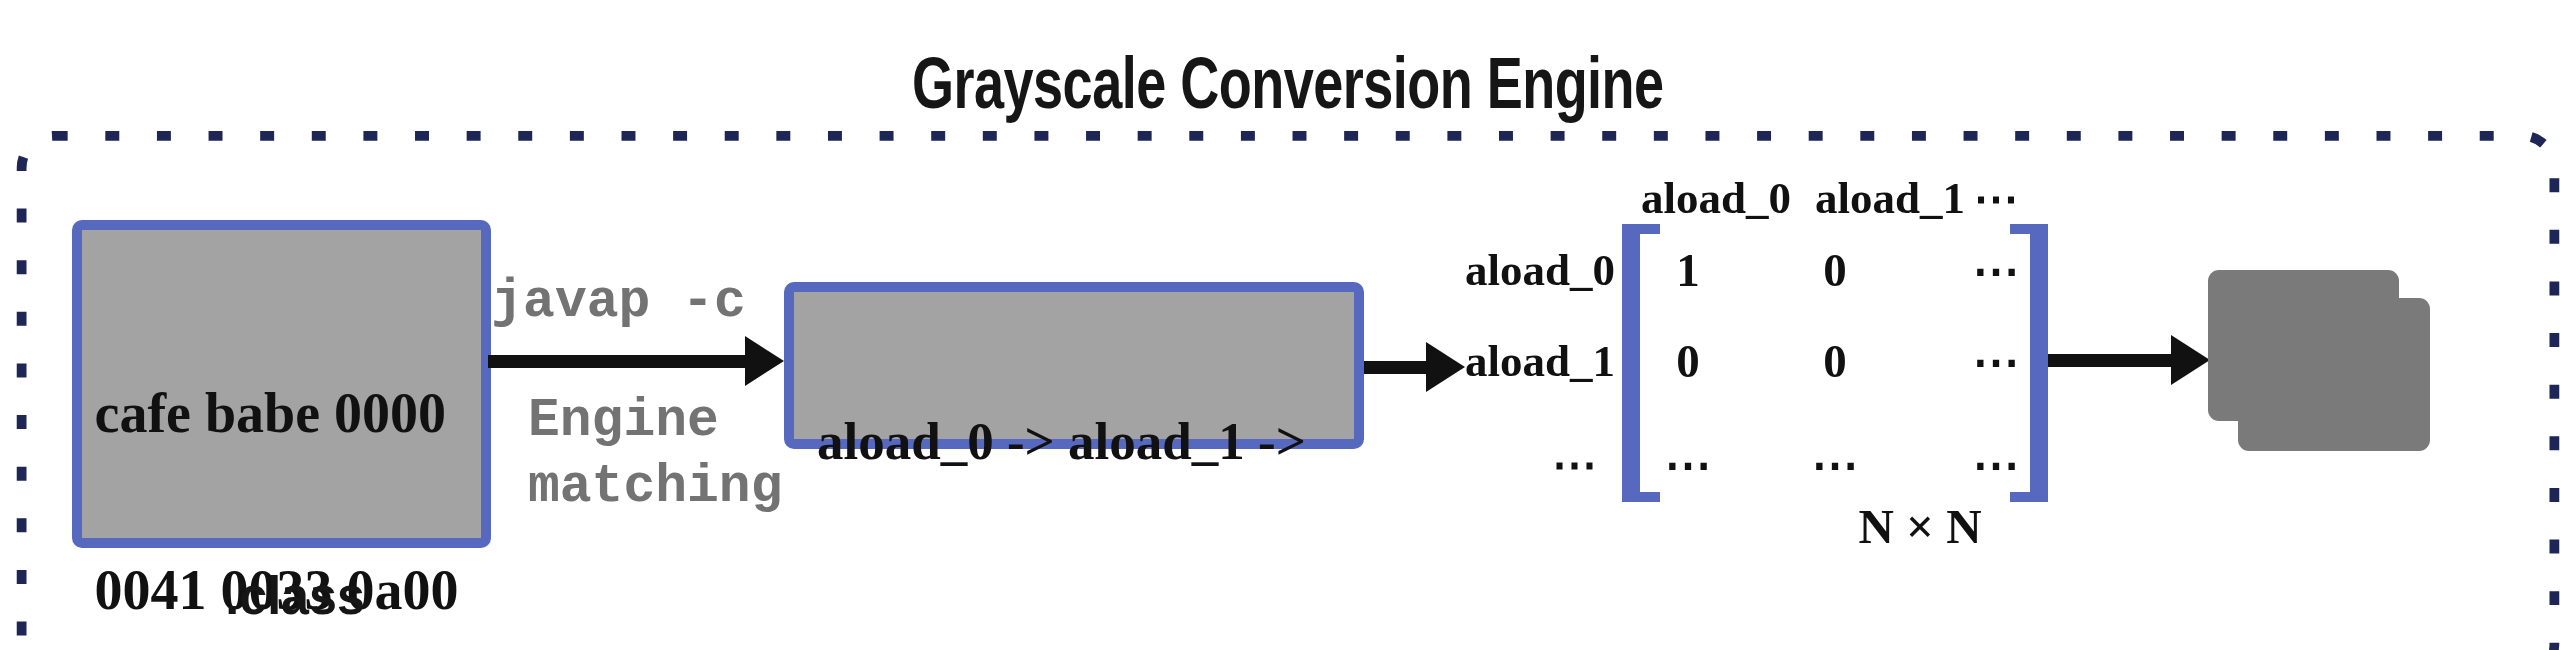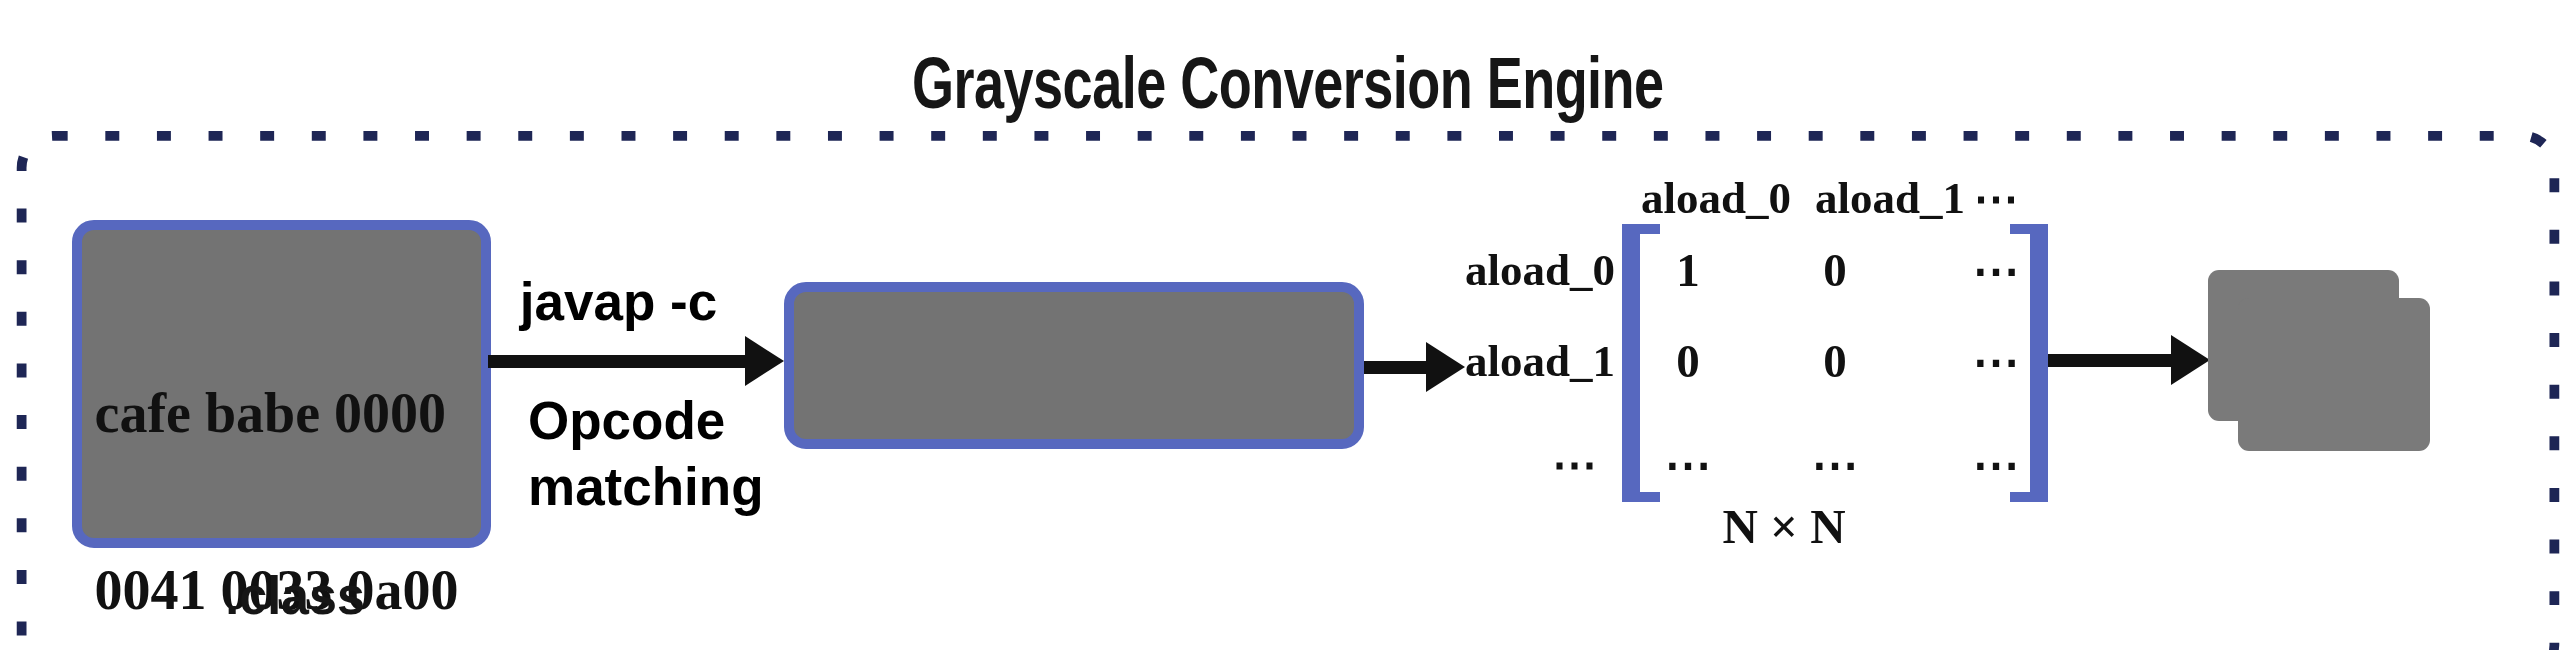--- a/index.html
+++ b/index.html
@@ -54,8 +54,8 @@
   .cap-inner{display:inline-block; transform:scaleX(.93); transform-origin:50% 50%;}
   
   .serif{
-    font-family:Liberation Sans, sans-serif;
-    font-weight:700; color:#000000;
+    font-family:Liberation Mono, monospace;
+    font-weight:700; color:#737373;
     white-space:pre-line;
   }
   #javap-label{position:absolute; left:479px; top:229px; width:279px; text-align:center; font-size:53px; line-height:56px;}

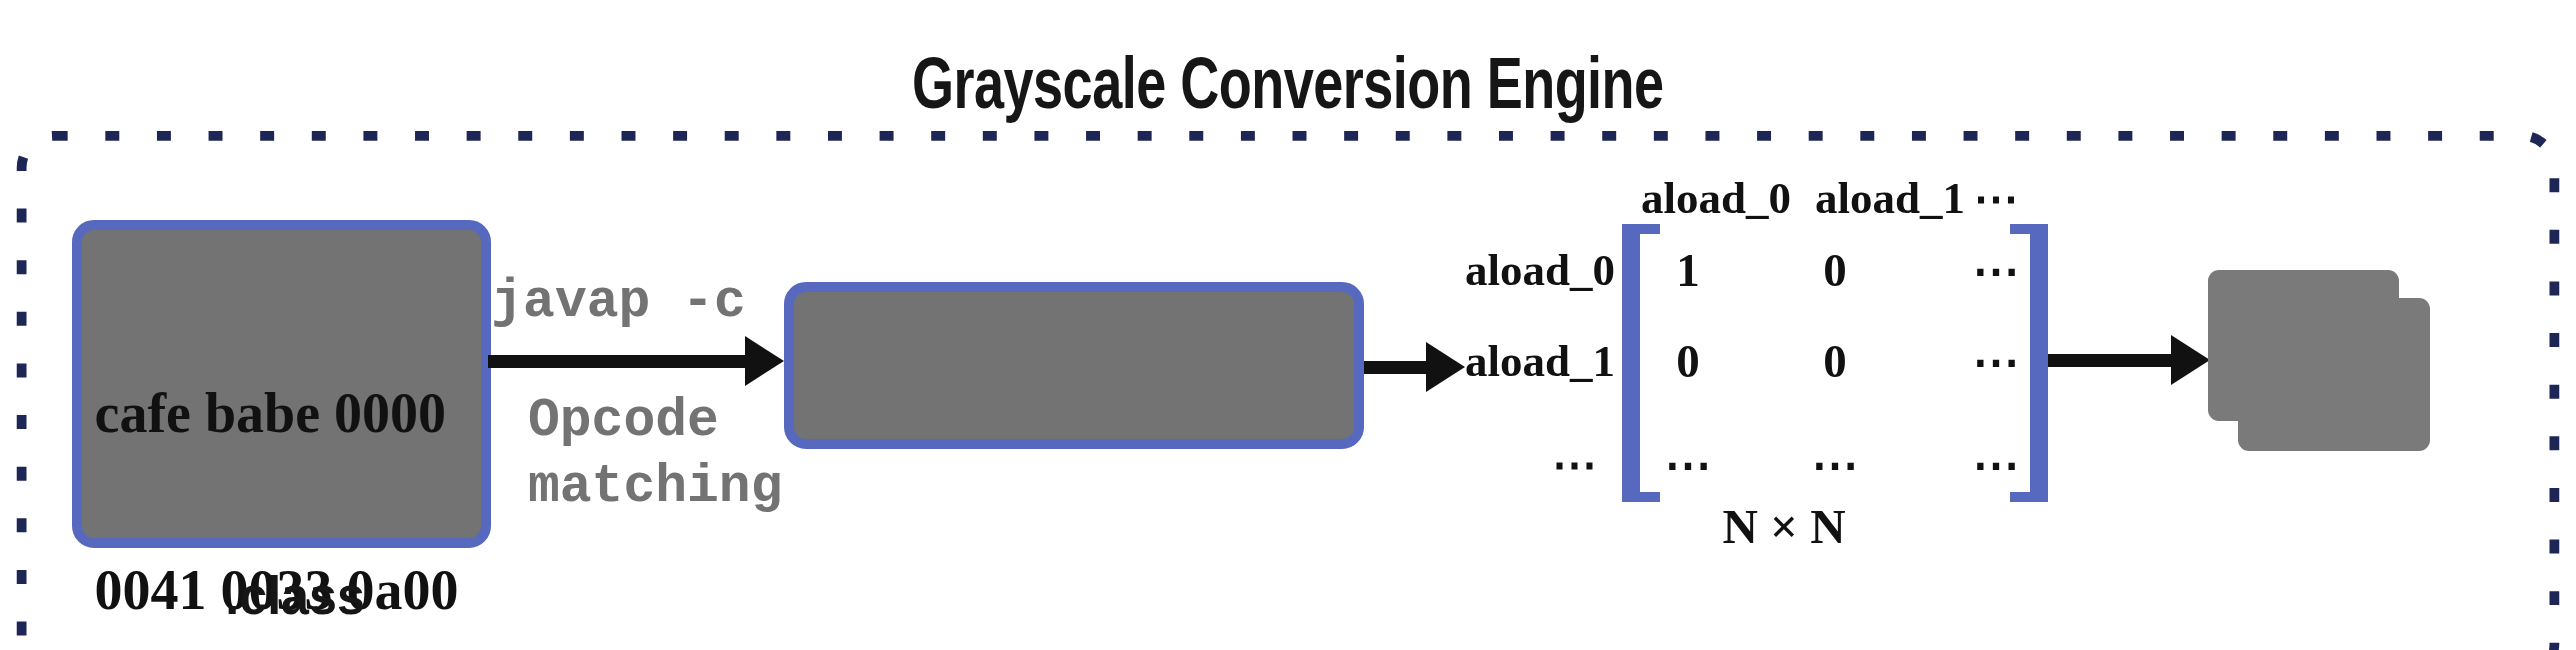--- a/index.html
+++ b/index.html
@@ -28,8 +28,8 @@
   .node{
     position:absolute;
     border:10.5px solid #5768bf;
-    border-radius:22px;
-    background:#737373;
+    border-radius:10px;
+    background:#a3a3a3;
     box-sizing:border-box;
   }
   .box-text{

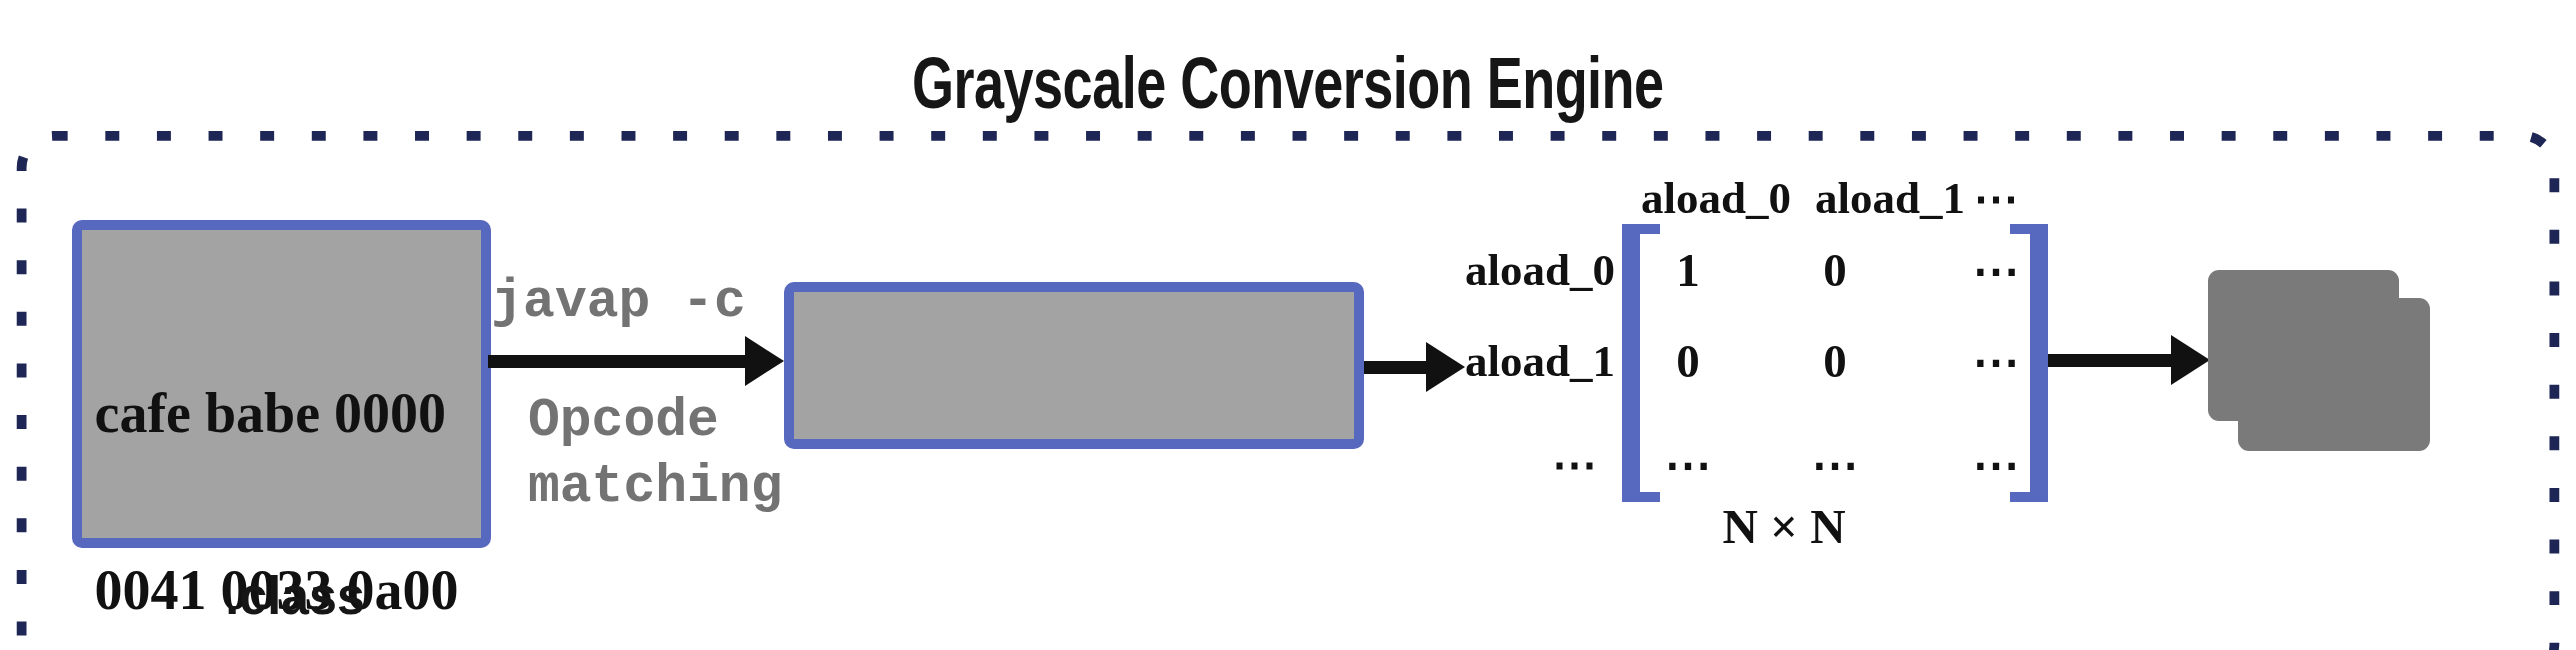--- a/index.html
+++ b/index.html
@@ -136,7 +136,7 @@
     <div class="shaft"></div>
     <div class="head"></div>
   </div>
-  <div class="serif" id="regex-label">Opcode
+  <div class="serif" id="regex-label">Engine
 matching</div>
 
   <div class="node" id="opcode-box">

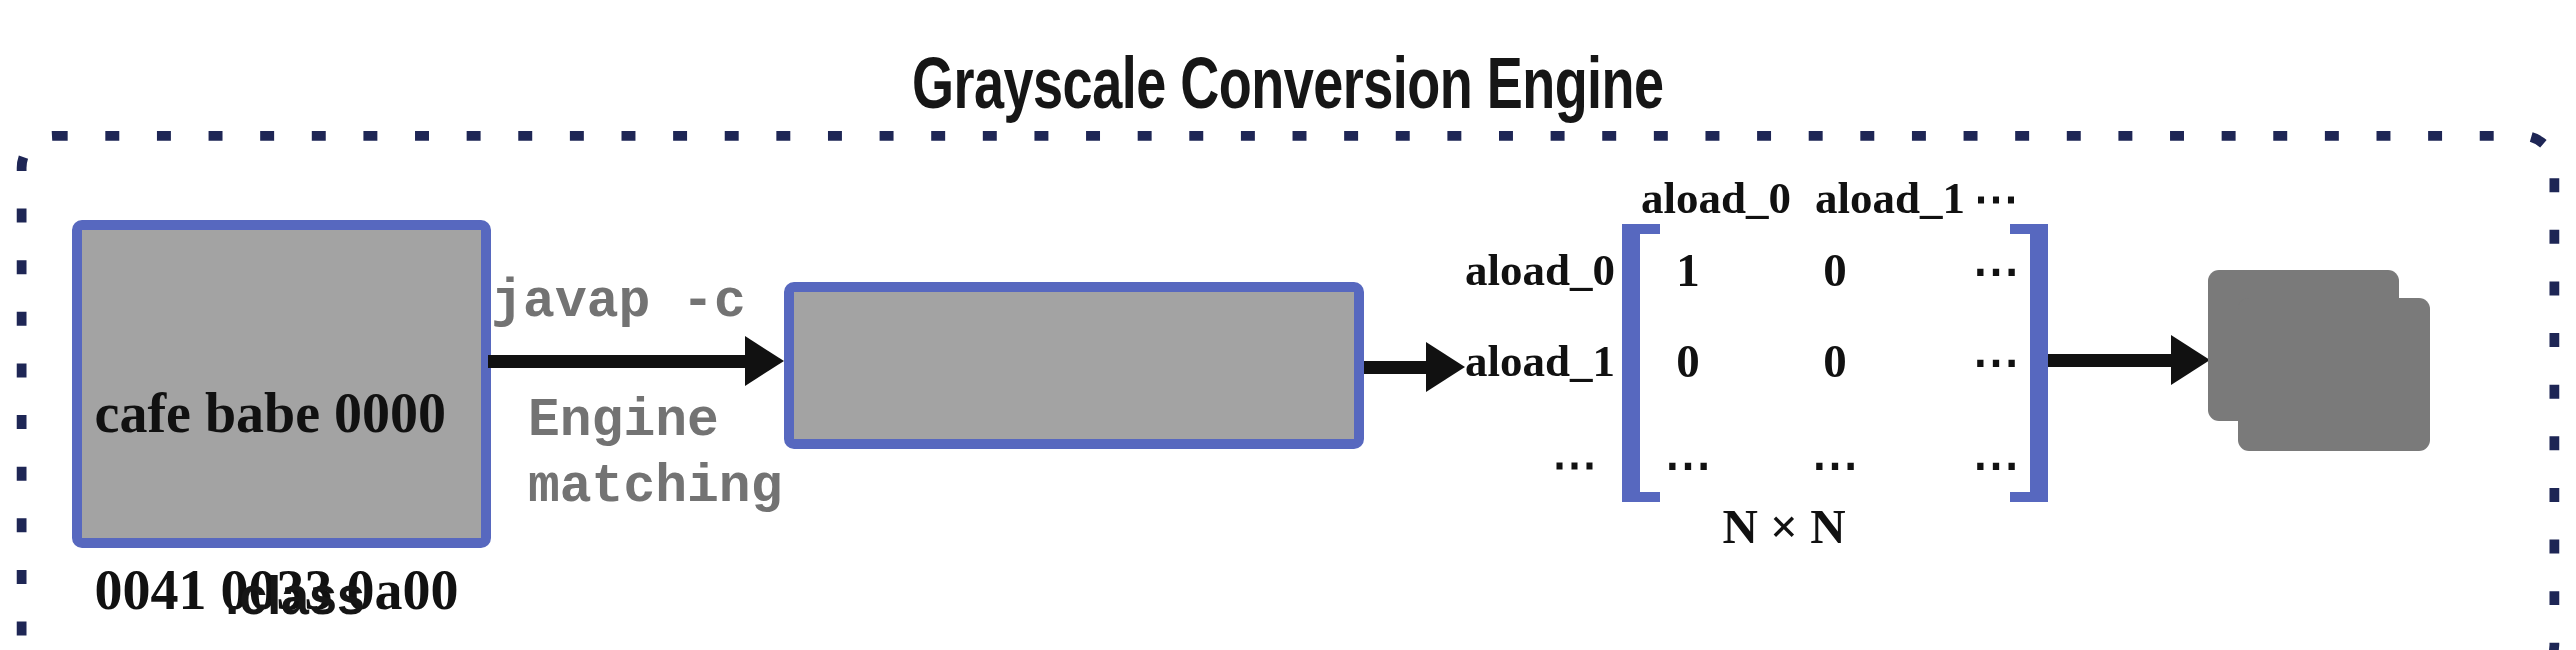--- a/index.html
+++ b/index.html
@@ -141,6 +141,7 @@
 
   <div class="node" id="opcode-box">
     <div class="box-text">
+      <span class="box-line">aload_0 -&gt; aload_1 -&gt;</span>
     </div>
   </div>
 

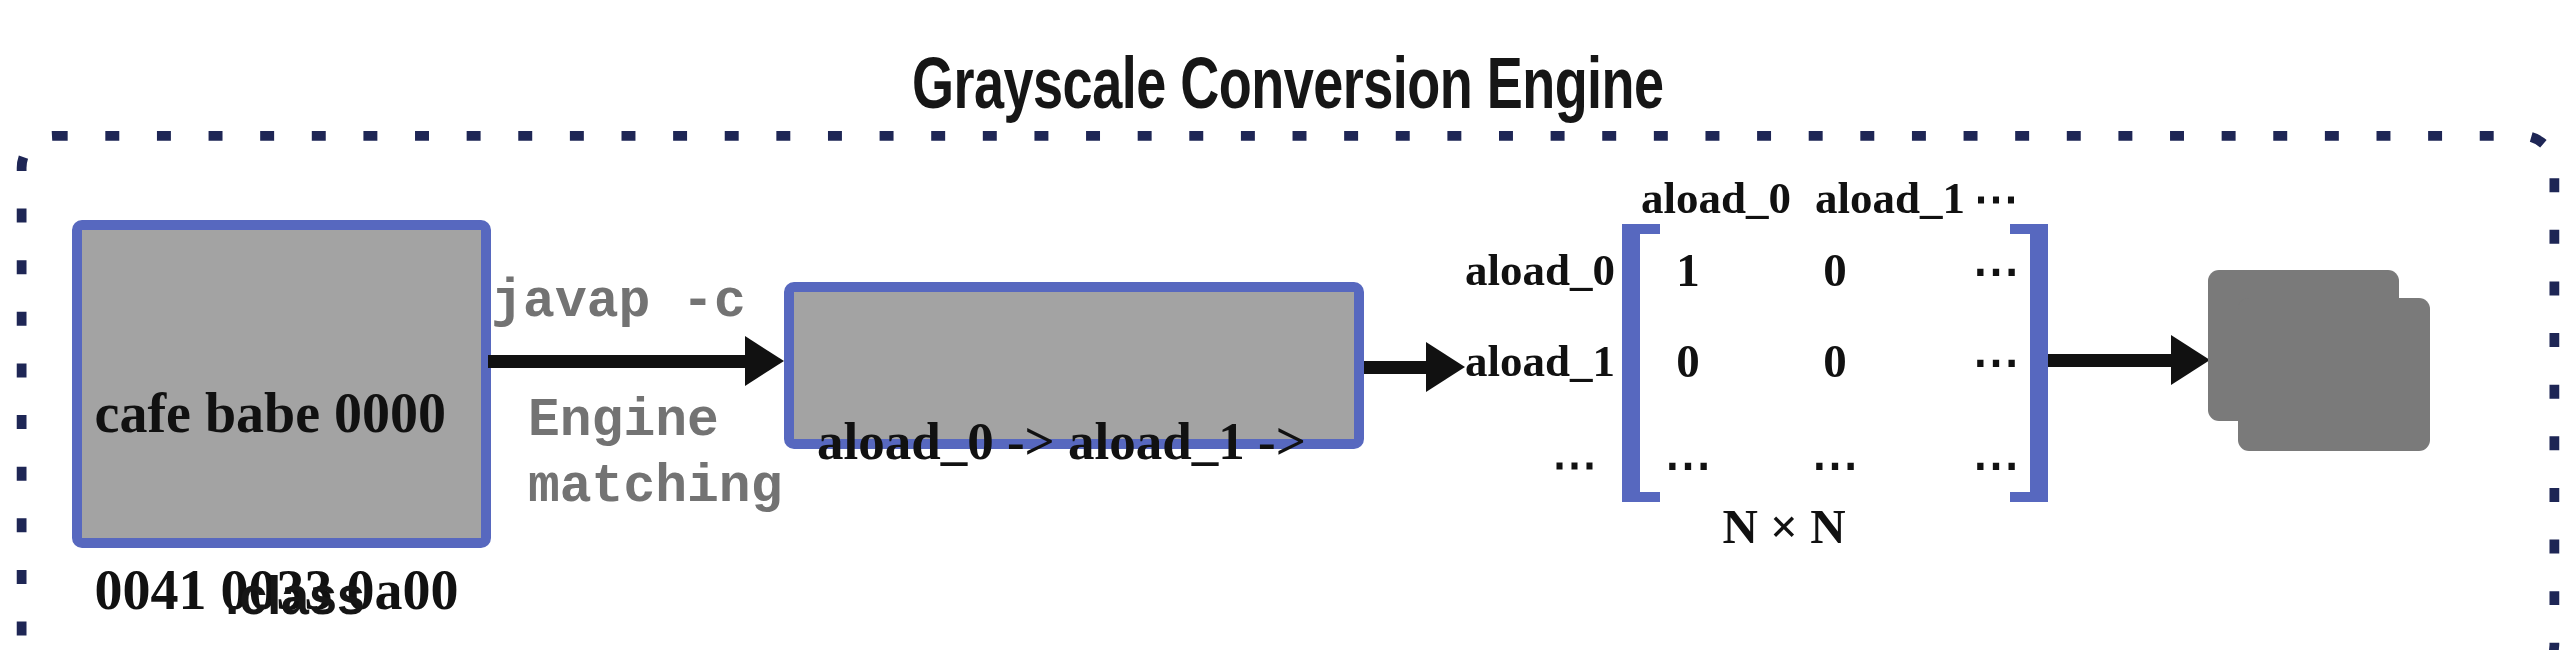--- a/index.html
+++ b/index.html
@@ -171,7 +171,7 @@
   <span class="mtxt mcell" style="left:1835px;top:419px;">⋯</span>
   <span class="mtxt mcell" style="left:1996px;top:419px;">⋯</span>
 
-  <span class="mtxt mdim" style="left:1784px;top:481px;">N × N</span>
+  <span class="mtxt mdim" style="left:1920px;top:481px;">N × N</span>
 
 
   <div class="arrow" id="arrow-3">

